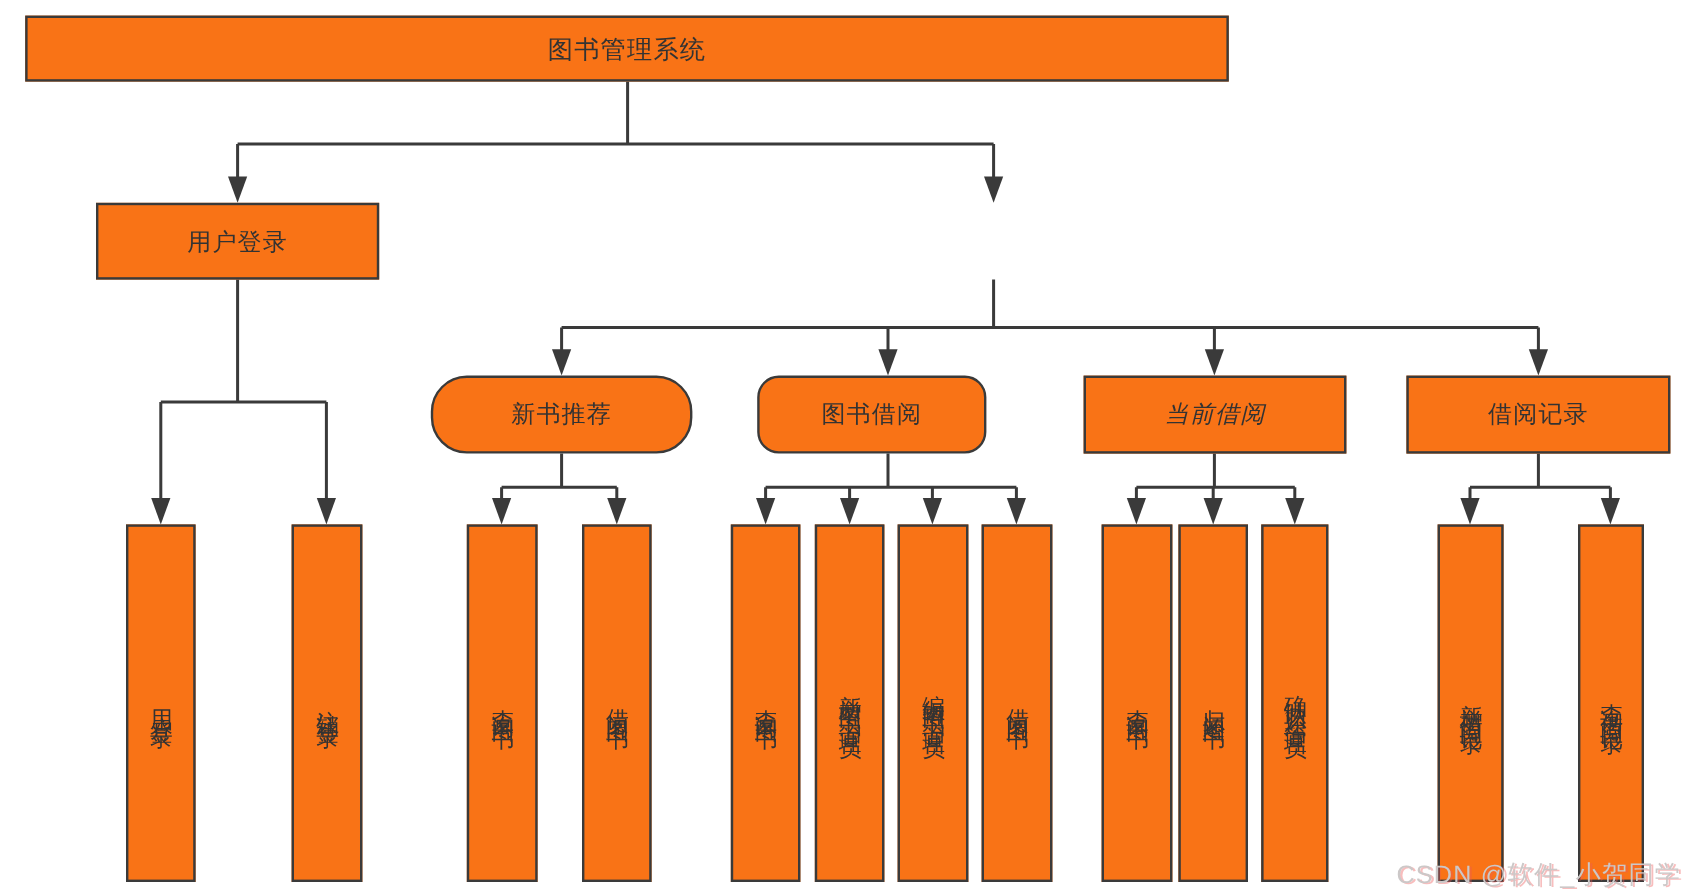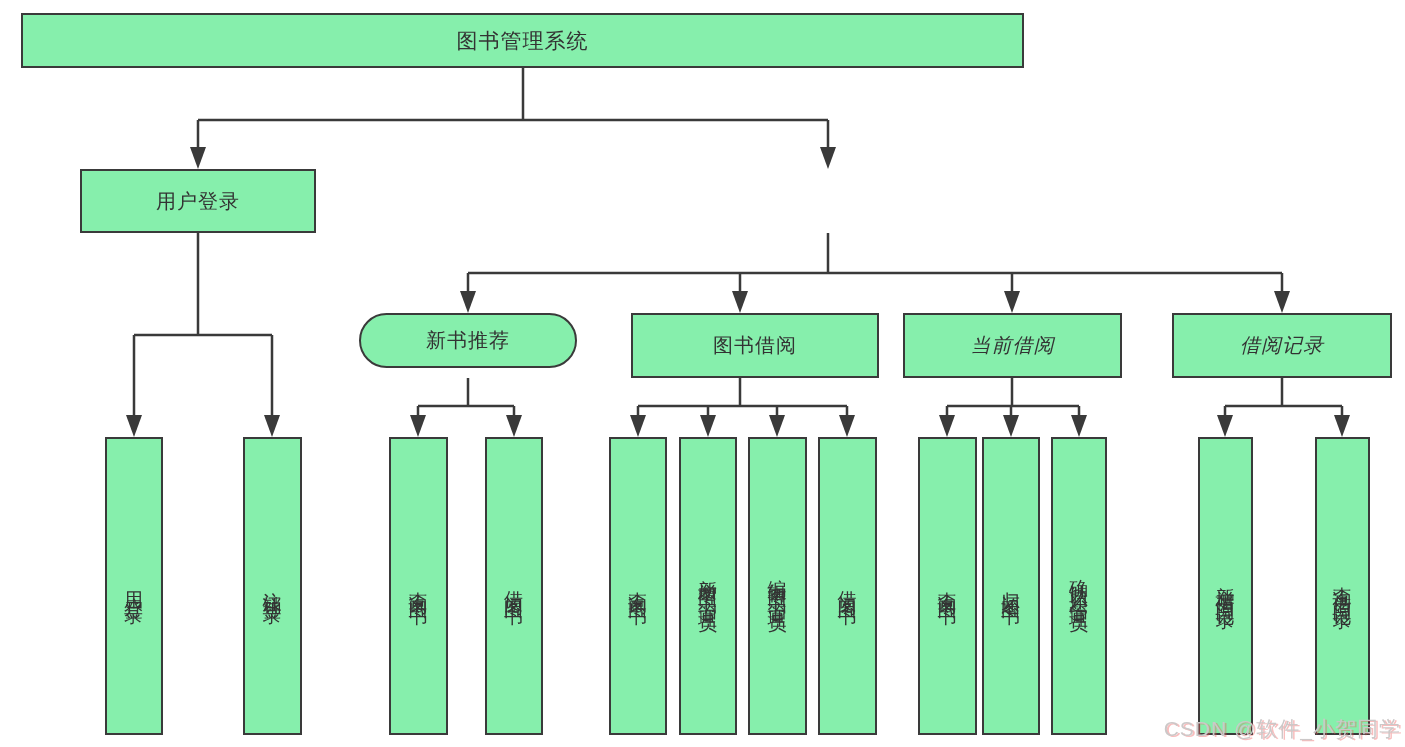--- a/index.html
+++ b/index.html
@@ -15,7 +15,7 @@
   .node{
     position:absolute;
     box-sizing:border-box;
-    background:#86efac;
+    background:#f97316;
     border:2.5px solid #3a3a3a;
     display:flex;align-items:center;justify-content:center;
     font-size:20px;

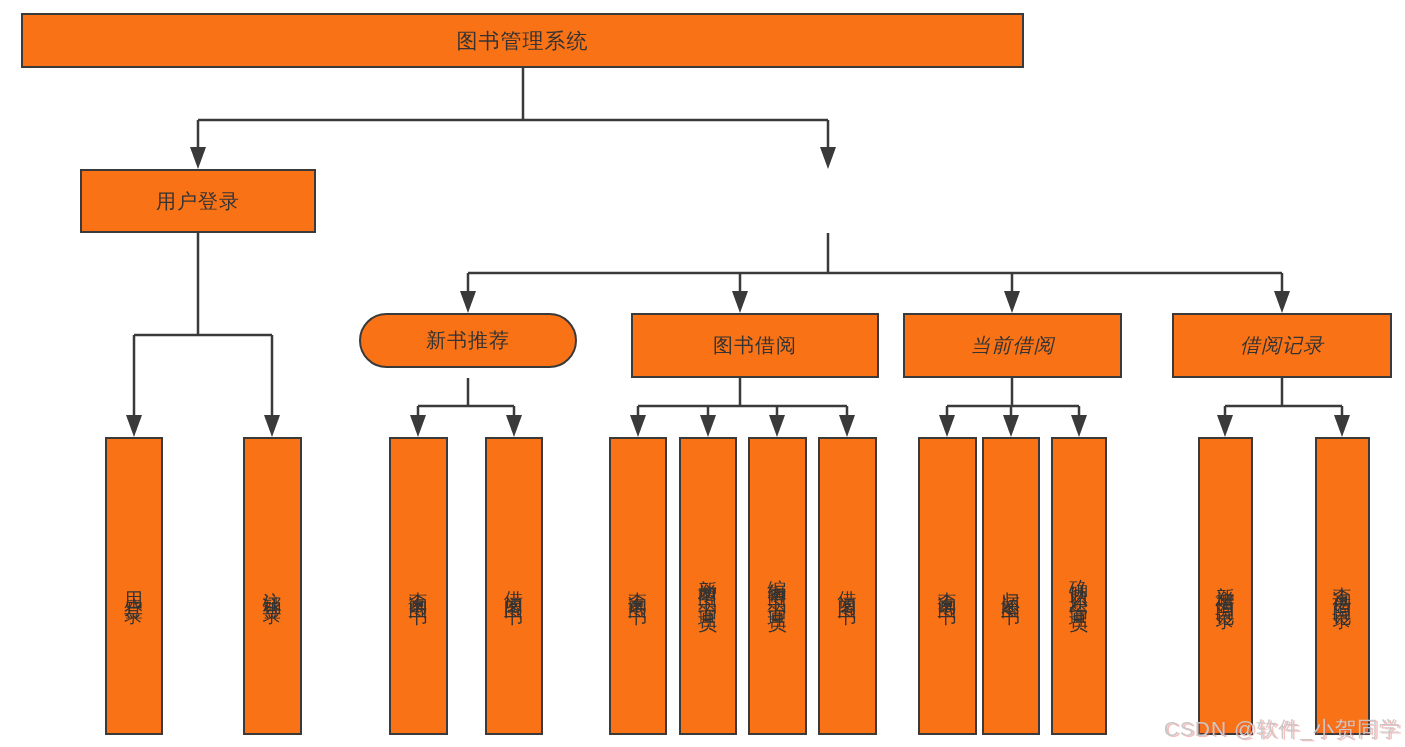--- a/index.html
+++ b/index.html
@@ -95,7 +95,7 @@
     <span>用户登录</span>
   </div>
 
-  <div class="node" style="left:359px;top:313px;width:218px;height:55px;border-radius:30px;">
+  <div class="node" style="left:359px;top:313px;width:218px;height:65px;border-radius:30px;">
     <span>新书推荐</span>
   </div>
   <div class="node" style="left:631px;top:313px;width:248px;height:65px;">

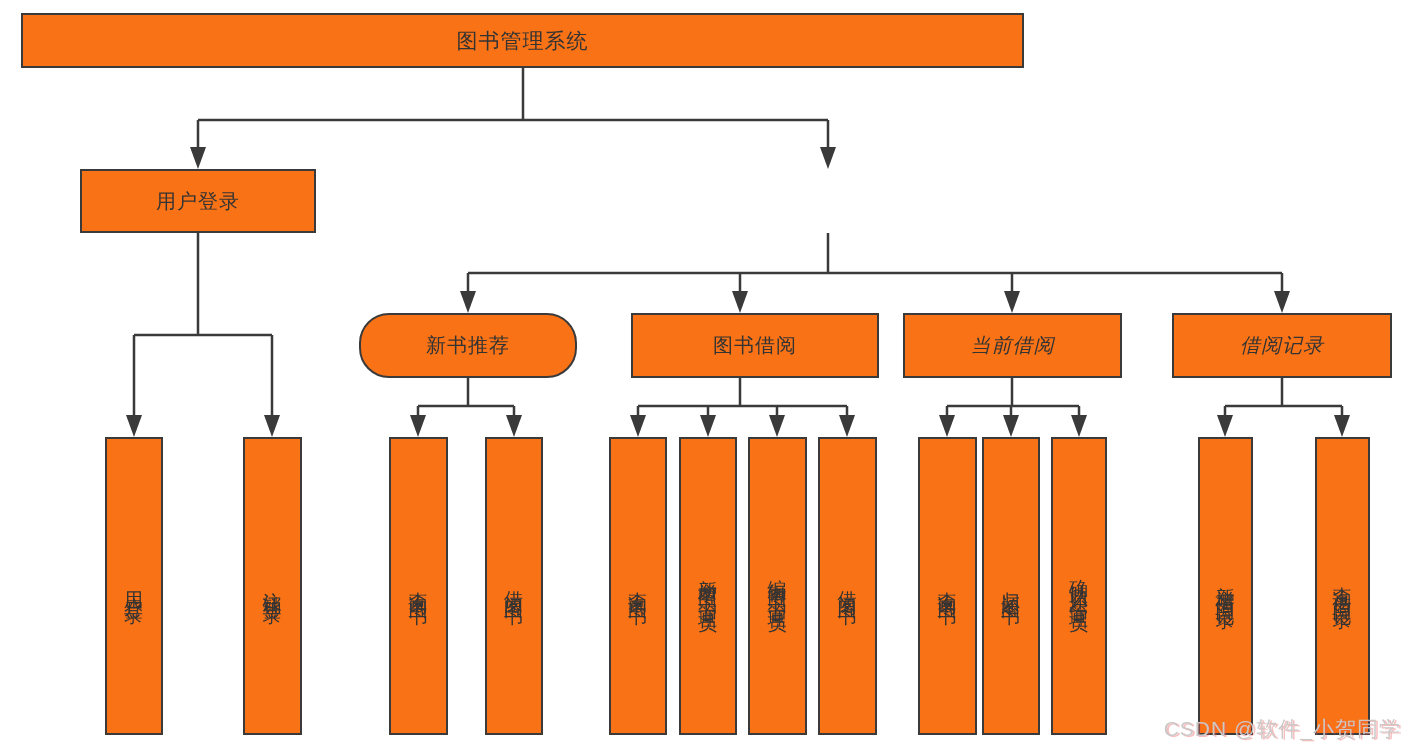--- a/index.html
+++ b/index.html
@@ -98,7 +98,7 @@
   <div class="node" style="left:359px;top:313px;width:218px;height:65px;border-radius:30px;">
     <span>新书推荐</span>
   </div>
-  <div class="node" style="left:631px;top:313px;width:248px;height:65px;">
+  <div class="node" style="left:631px;top:313px;width:191px;height:65px;border-radius:18px;">
     <span>图书借阅</span>
   </div>
   <div class="node" style="left:903px;top:313px;width:219px;height:65px;font-style:italic;">

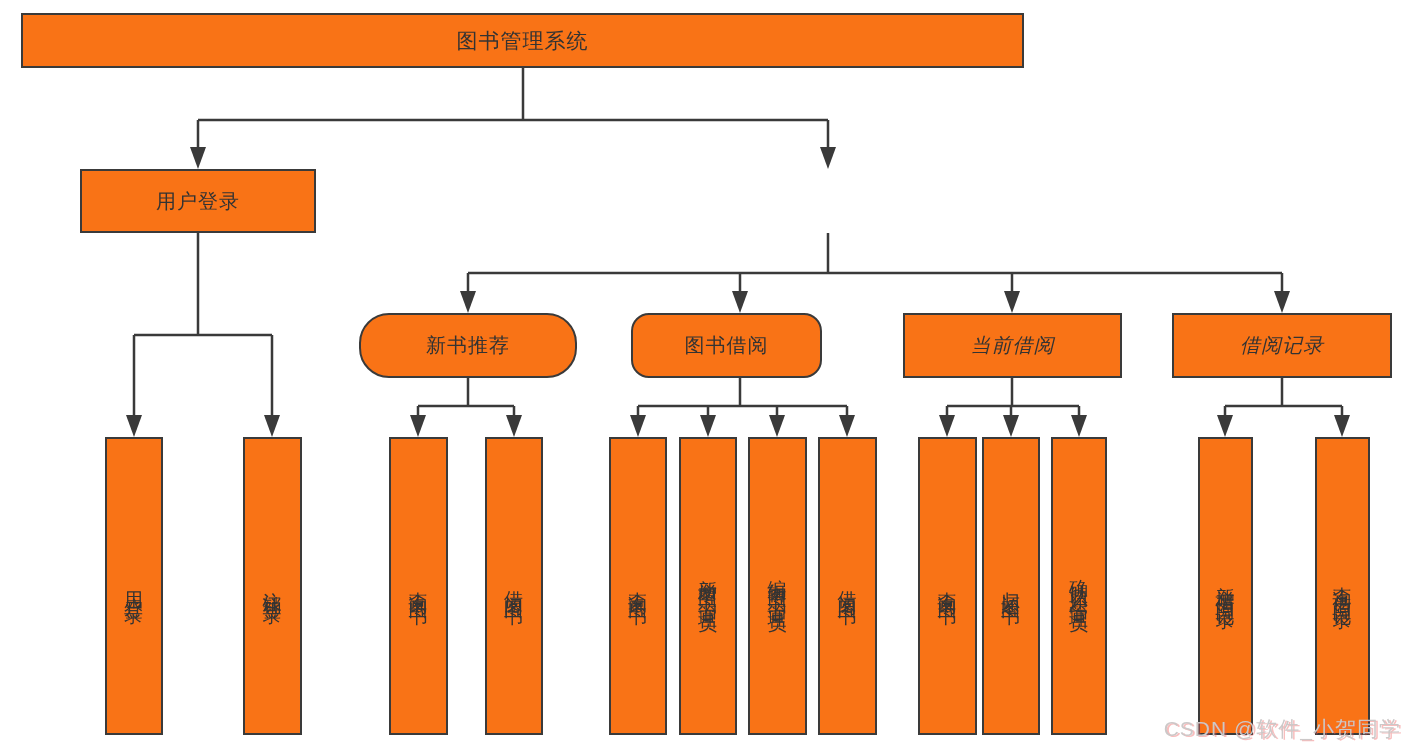--- a/index.html
+++ b/index.html
@@ -104,7 +104,7 @@
   <div class="node" style="left:903px;top:313px;width:219px;height:65px;font-style:italic;">
     <span>当前借阅</span>
   </div>
-  <div class="node" style="left:1172px;top:313px;width:220px;height:65px;font-style:italic;">
+  <div class="node" style="left:1172px;top:313px;width:220px;height:65px;">
     <span>借阅记录</span>
   </div>
 

